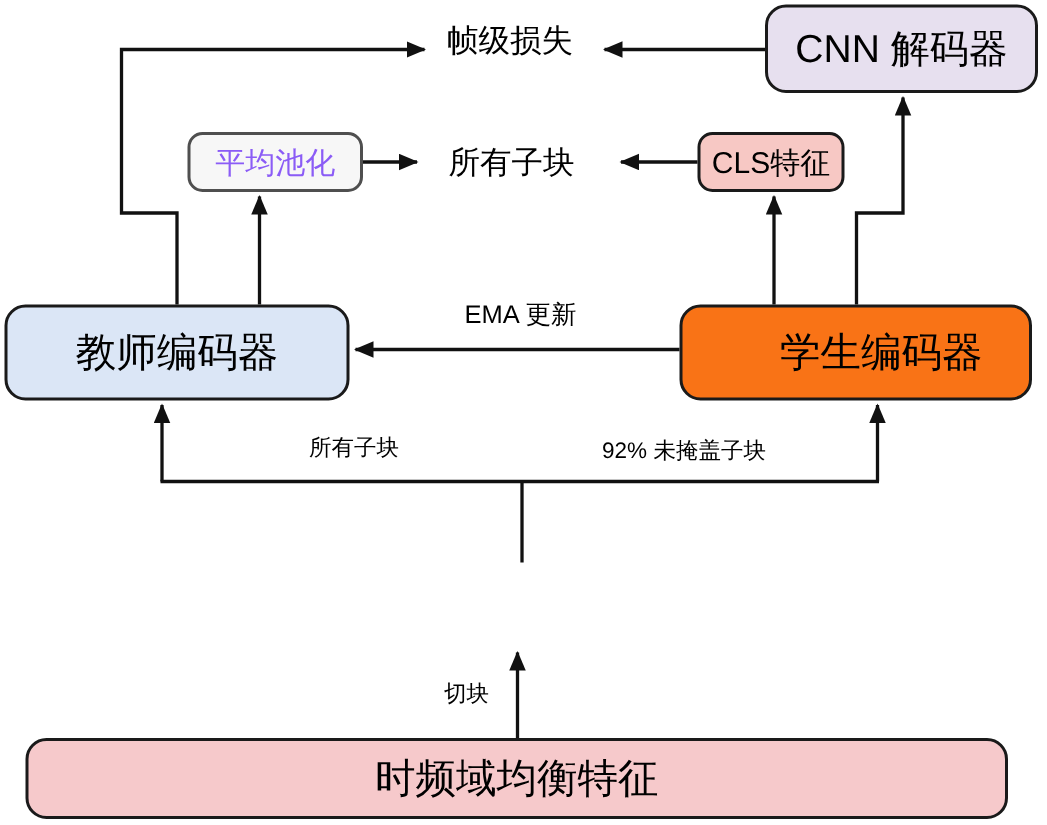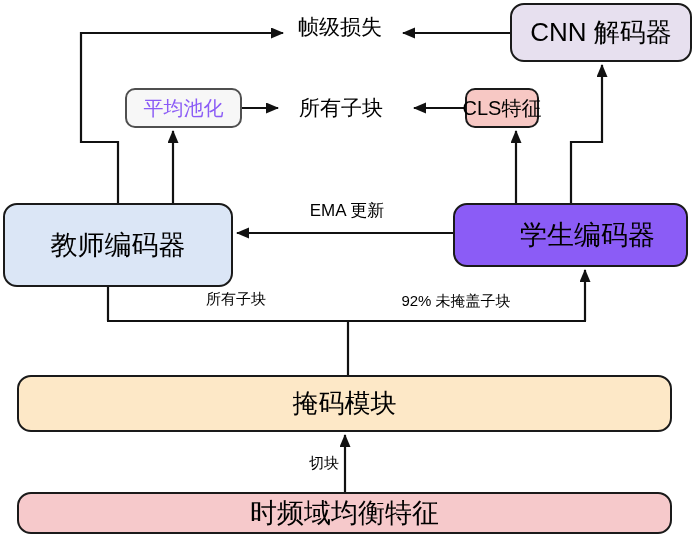--- a/index.html
+++ b/index.html
@@ -41,7 +41,7 @@
   #node-tf          { left: 17px;  top: 492px; width: 655px; height: 42px; }
   #node-avg-pooling { left: 125px; top: 88px;  width: 117px;  height: 40px;
                       border-color: #4f4f4f; color: #8b5cf6; border-width: 2px; }
-  #node-cls         { left: 465px; top: 88px;  width: 74px;  height: 40px; }
+  #node-cls         { left: 465px; top: 88px;  width: 98px;  height: 40px; }
 
   .free-label {
     position: absolute;

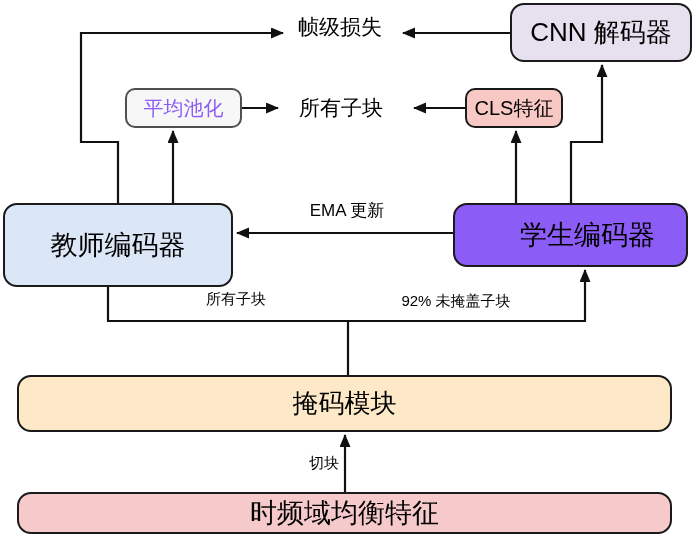--- a/index.html
+++ b/index.html
@@ -35,7 +35,7 @@
     border-radius: 10px;
   }
   #node-cnn-decoder { left: 510px; top: 3px;  width: 182px; height: 59px; font-size: 26px; }
-  #node-teacher     { left: 3px;   top: 203px; width: 230px; height: 84px; }
+  #node-teacher     { left: 3px;   top: 203px; width: 230px; height: 64px; }
   #node-student     { left: 453px; top: 203px; width: 235px; height: 64px; }
   #node-mask        { left: 17px;  top: 375px; width: 655px; height: 57px; font-size: 26px; }
   #node-tf          { left: 17px;  top: 492px; width: 655px; height: 42px; }

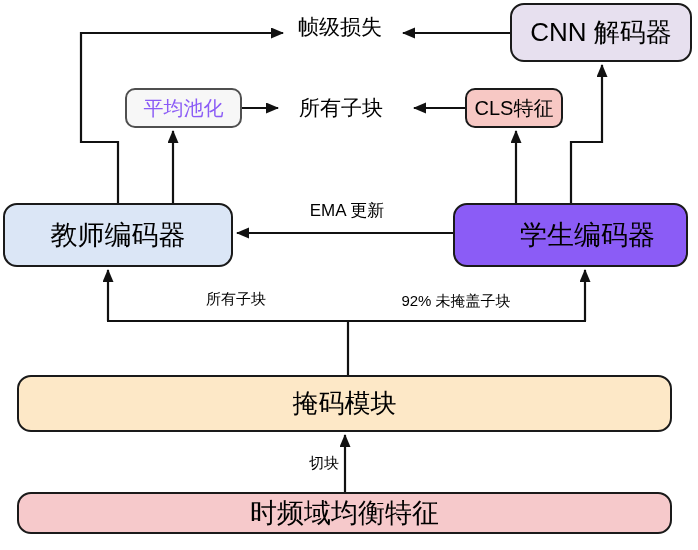--- a/index.html
+++ b/index.html
@@ -101,7 +101,7 @@
     <span>教师编码器</span>
   </div>
 
-  <div class="node node-large" id="node-student" style="background-color: #8b5cf6; padding-left: 34px;">
+  <div class="node node-large" id="node-student" style="background-color: #f97316; padding-left: 34px;">
     <span>学生编码器</span>
   </div>
 

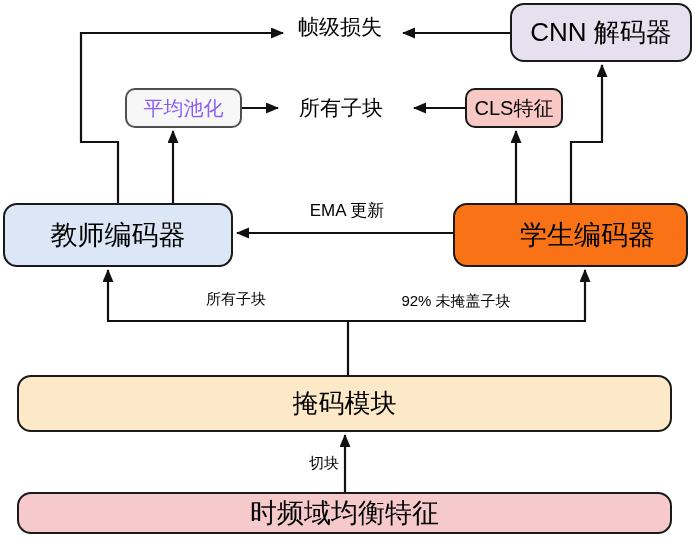--- a/index.html
+++ b/index.html
@@ -105,9 +105,6 @@
     <span>学生编码器</span>
   </div>
 
-  <div class="node node-large" id="node-mask" style="background-color: rgb(253, 232, 199);">
-    <span>掩码模块</span>
-  </div>
 
   <div class="node node-large" id="node-tf" style="background-color: rgb(246, 201, 203);">
     <span>时频域均衡特征</span>

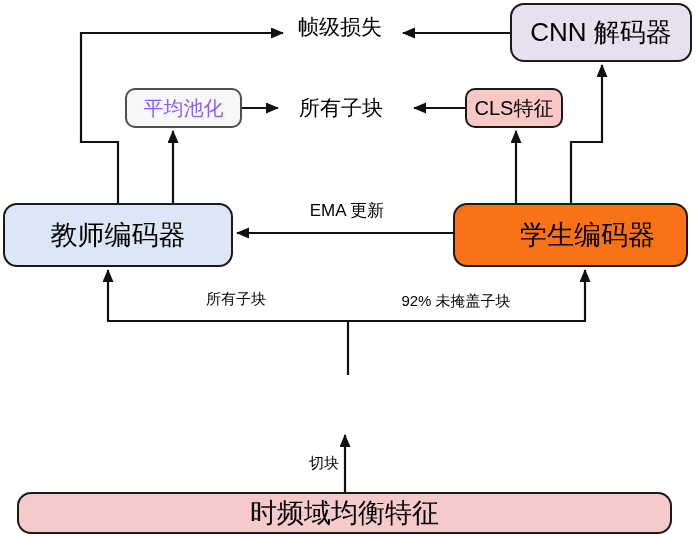--- a/index.html
+++ b/index.html
@@ -55,7 +55,7 @@
   #label-ema-update    { left: 347px; top: 210px; font-size: 17px; }
   #label-all-subblocks { left: 236px; top: 299px; }
   #label-unmasked      { left: 456px; top: 301px; }
-  #label-chunking      { left: 324px; top: 463px; }
+  #label-chunking      { left: 311px; top: 463px; }
 </style>
 </head>
 <body>

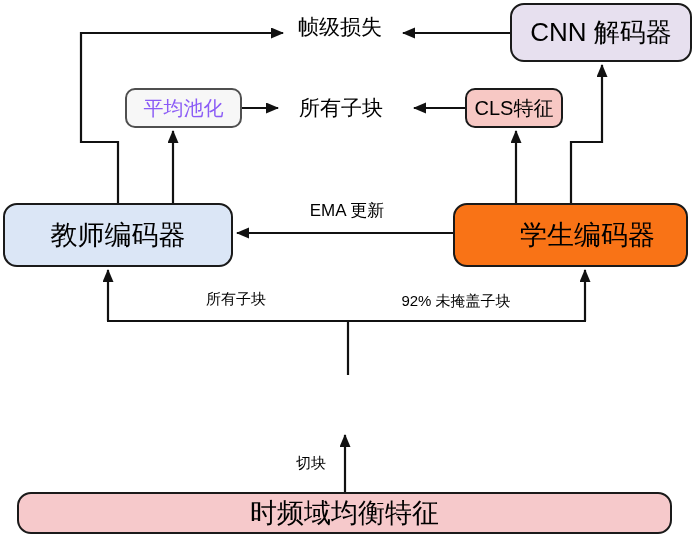--- a/index.html
+++ b/index.html
@@ -38,7 +38,7 @@
   #node-teacher     { left: 3px;   top: 203px; width: 230px; height: 64px; }
   #node-student     { left: 453px; top: 203px; width: 235px; height: 64px; }
   #node-mask        { left: 17px;  top: 375px; width: 655px; height: 57px; font-size: 26px; }
-  #node-tf          { left: 17px;  top: 492px; width: 655px; height: 42px; }
+  #node-tf          { left: 17px;  top: 492px; width: 655px; height: 54px; }
   #node-avg-pooling { left: 125px; top: 88px;  width: 117px;  height: 40px;
                       border-color: #4f4f4f; color: #8b5cf6; border-width: 2px; }
   #node-cls         { left: 465px; top: 88px;  width: 98px;  height: 40px; }

